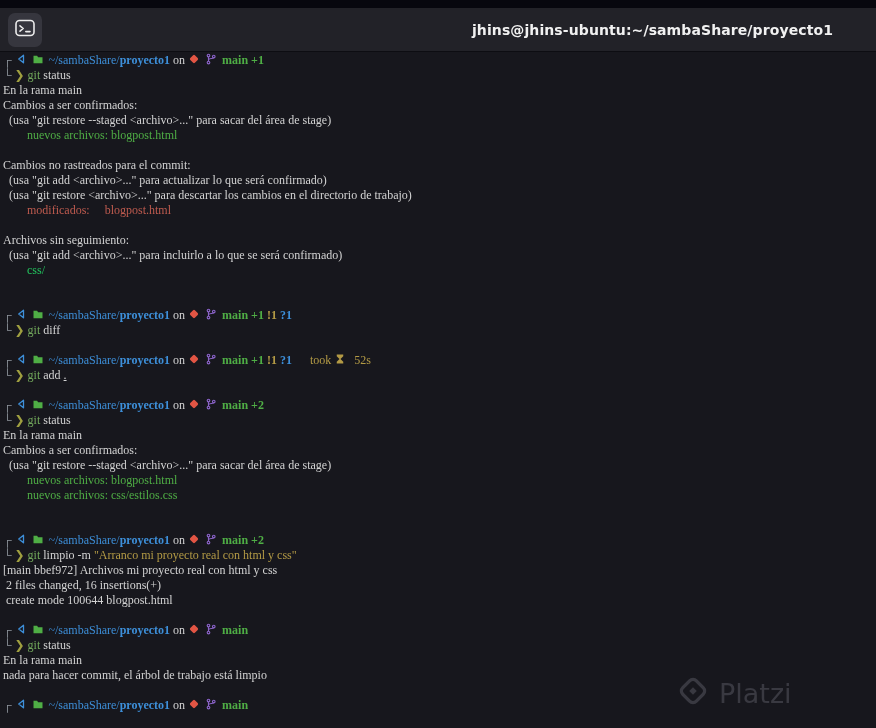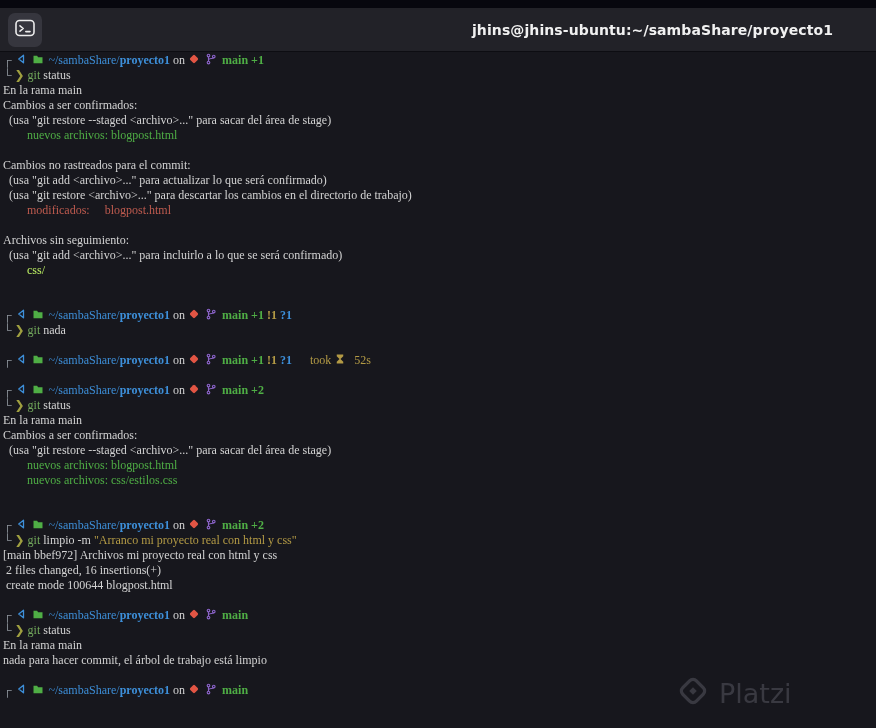--- a/index.html
+++ b/index.html
@@ -88,7 +88,7 @@
     <div class="tl">&nbsp;</div>
     <div class="tl"><span style="color: rgb(211, 211, 211);">Archivos sin seguimiento:</span></div>
     <div class="tl"><span style="color: rgb(211, 211, 211);">  (usa "git add &lt;archivo&gt;..." para incluirlo a lo que se será confirmado)</span></div>
-    <div class="tl"><span style="color: #bef264;">        css/</span></div>
+    <div class="tl"><span style="color: #22c55e;">        css/</span></div>
     <div class="tl">&nbsp;</div>
     <div class="tl">&nbsp;</div>
     <div class="tl"><span style="color: rgb(143, 149, 157);">┌ </span><span class="ticon" style="color: rgb(61, 143, 217);"><svg viewBox="0 0 24 24">

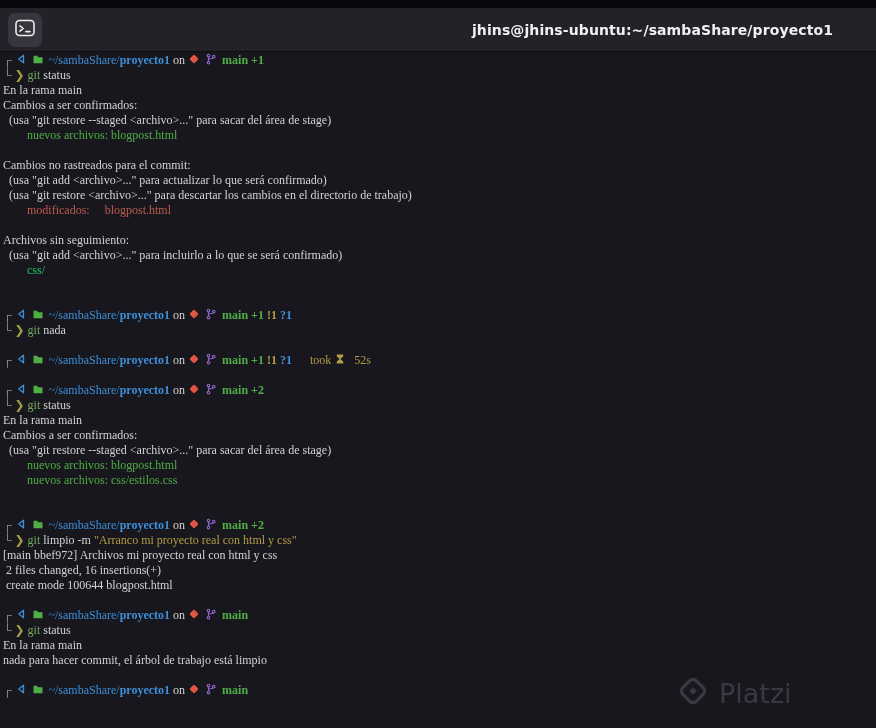--- a/index.html
+++ b/index.html
@@ -103,7 +103,7 @@
           <circle cx="17.5" cy="7" r="2.6"></circle>
           <path d="M7 7.8 v8.6 M7 14 c0-4.5 10.5-2 10.5-4.4"></path>
         </svg></span><span style="color: rgb(79, 174, 69); font-weight: bold;">main</span><span style="color: rgb(79, 174, 69); font-weight: bold;"> +1</span><span style="color: rgb(179, 154, 69); font-weight: bold;"> !1</span><span style="color: rgb(61, 143, 217); font-weight: bold;"> ?1</span></div>
-    <div class="tl"><span style="color: rgb(143, 149, 157);">└ </span><span style="color: rgb(160, 160, 64);">❯ </span><span style="color: rgb(115, 169, 92);">git</span><span style="color: rgb(211, 211, 211);"> nada</span></div>
+    <div class="tl"><span style="color: rgb(143, 149, 157);">└ </span><span style="color: rgb(160, 160, 64);">❯ </span><span style="color: rgb(115, 169, 92);">git</span><span style="color: rgb(211, 211, 211);"> diff</span></div>
     <div class="tl">&nbsp;</div>
     <div class="tl"><span style="color: rgb(143, 149, 157);">┌ </span><span class="ticon" style="color: rgb(61, 143, 217);"><svg viewBox="0 0 24 24">
           <path d="M17 4.5 L7.5 12 L17 19.5 Z" fill="none" stroke="currentColor" stroke-width="2.6" stroke-linejoin="round"></path>

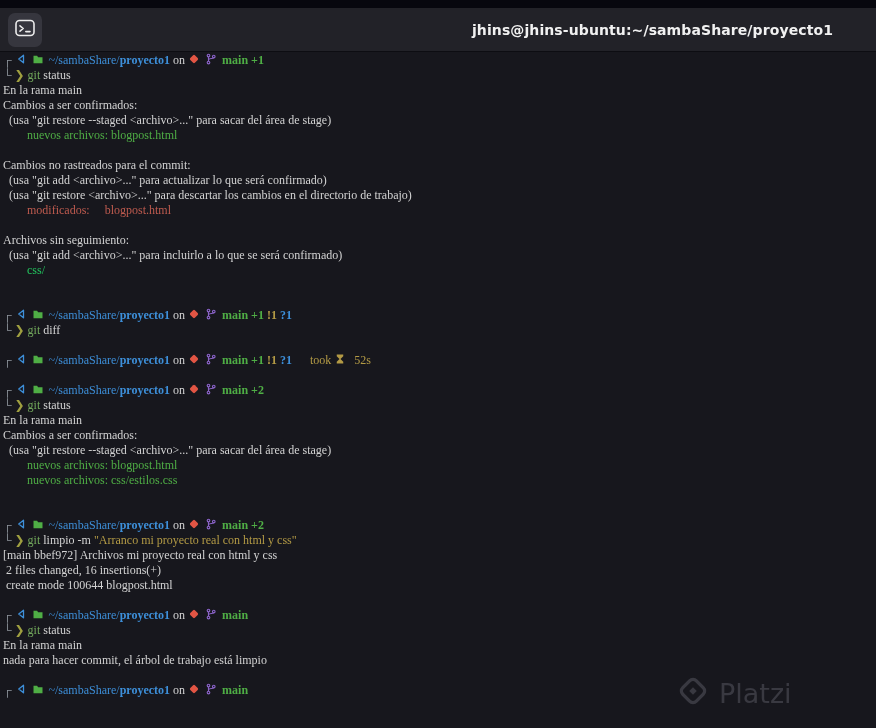--- a/index.html
+++ b/index.html
@@ -119,6 +119,7 @@
         </svg></span><span style="color: rgb(79, 174, 69); font-weight: bold;">main</span><span style="color: rgb(79, 174, 69); font-weight: bold;"> +1</span><span style="color: rgb(179, 154, 69); font-weight: bold;"> !1</span><span style="color: rgb(61, 143, 217); font-weight: bold;"> ?1</span><span style="color: rgb(179, 154, 69);">      took </span><span class="ticon" style="color: rgb(179, 154, 69);"><svg viewBox="0 0 24 24">
           <path d="M5.5 3 h13 v3.5 L13 12 l5.5 5.5 V21 h-13 v-3.5 L11 12 5.5 6.5 Z" fill="currentColor"></path>
         </svg></span><span style="color: rgb(179, 154, 69);"> 52s</span></div>
+    <div class="tl"><span style="color: rgb(143, 149, 157);">└ </span><span style="color: rgb(160, 160, 64);">❯ </span><span style="color: rgb(115, 169, 92);">git</span><span style="color: rgb(211, 211, 211);"> add </span><span style="color: rgb(211, 211, 211); text-decoration: underline;">.</span></div>
     <div class="tl">&nbsp;</div>
     <div class="tl"><span style="color: rgb(143, 149, 157);">┌ </span><span class="ticon" style="color: rgb(61, 143, 217);"><svg viewBox="0 0 24 24">
           <path d="M17 4.5 L7.5 12 L17 19.5 Z" fill="none" stroke="currentColor" stroke-width="2.6" stroke-linejoin="round"></path>

